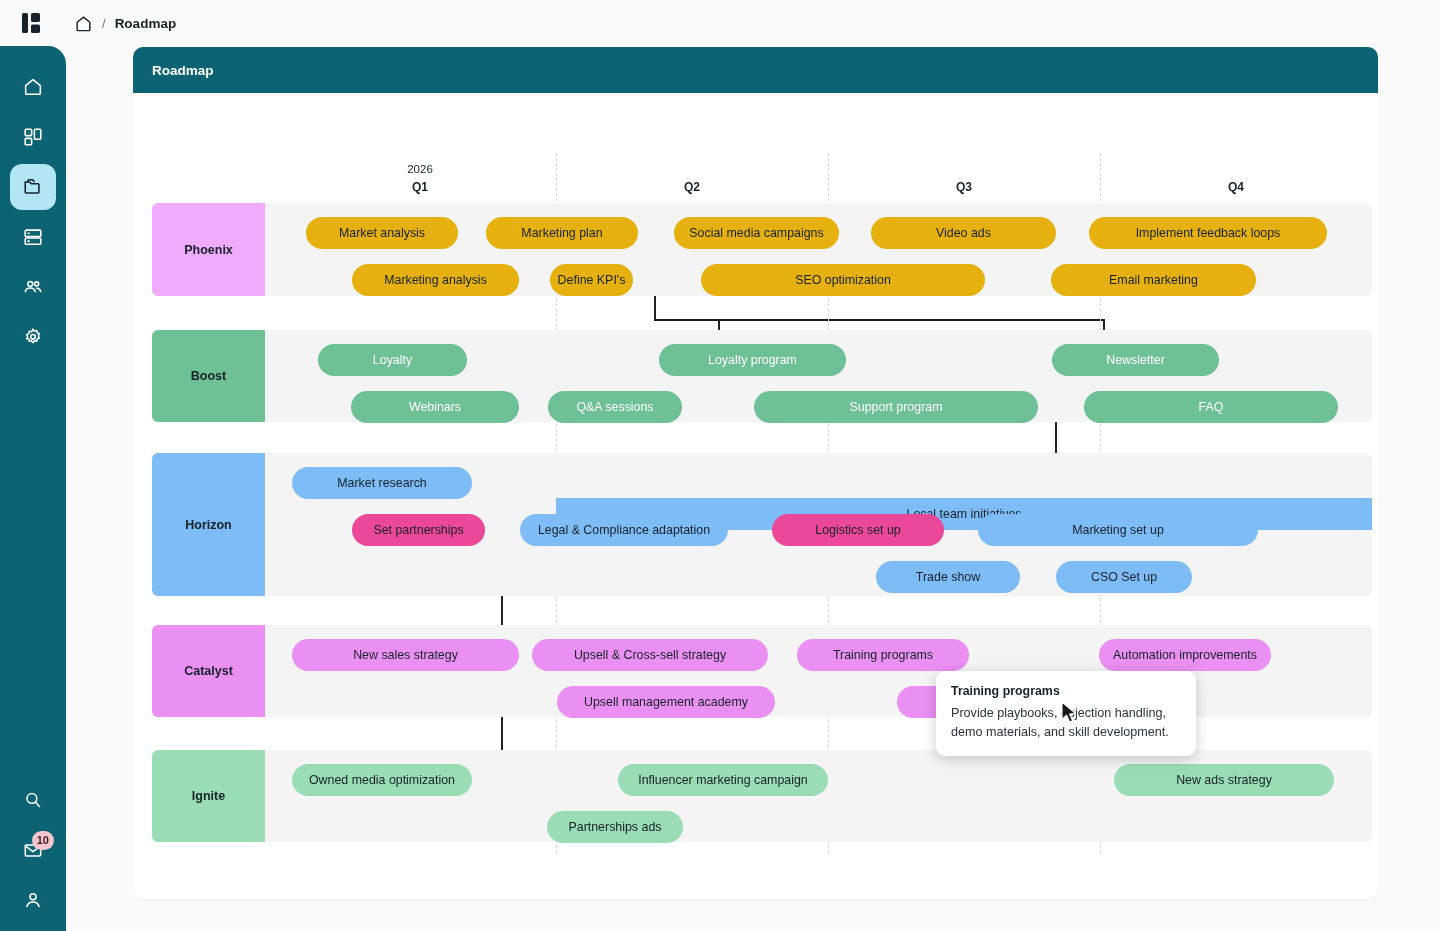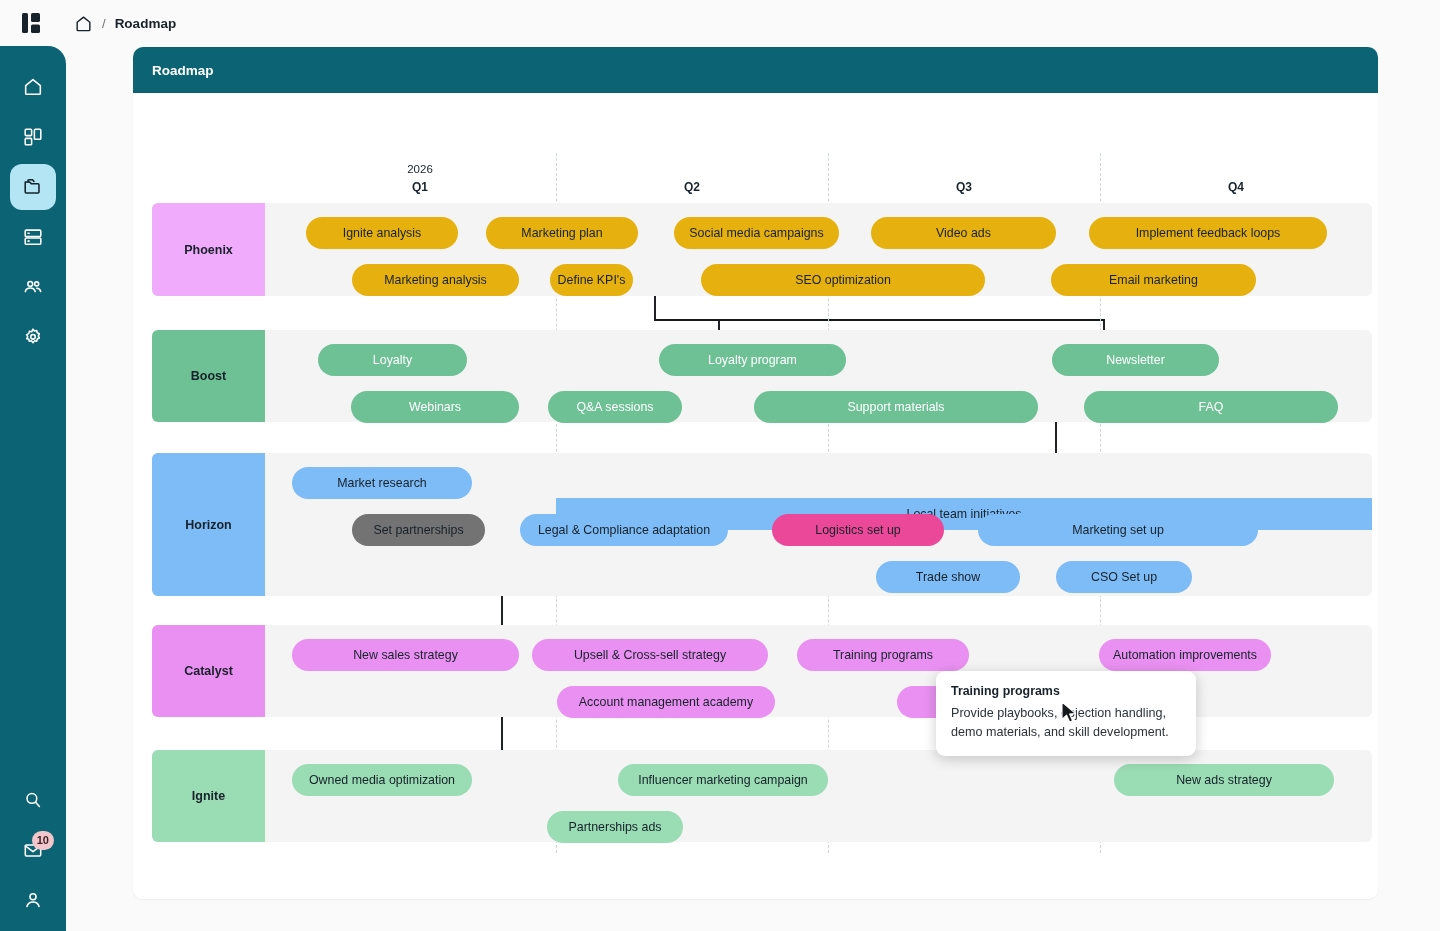--- a/index.html
+++ b/index.html
@@ -264,7 +264,7 @@
         <div class="qdiv" style="left: 967px;"></div>
         <div class="row" style="top: 110px; height: 93px;">
           <div class="row-label" style="background: #f0abfc;">Phoenix</div>
-          <div class="bar" style="left: 154px; width: 152px; top: 14px; background: rgb(230, 177, 15); color: rgb(23, 34, 42);">Ignite analysis</div>
+          <div class="bar" style="left: 154px; width: 152px; top: 14px; background: rgb(230, 177, 15); color: rgb(23, 34, 42);">Market analysis</div>
           <div class="bar" style="left: 334px; width: 152px; top: 14px; background: rgb(230, 177, 15); color: rgb(23, 34, 42);">Marketing plan</div>
           <div class="bar" style="left: 522px; width: 165px; top: 14px; background: rgb(230, 177, 15); color: rgb(23, 34, 42);">Social media campaigns</div>
           <div class="bar" style="left: 719px; width: 185px; top: 14px; background: rgb(230, 177, 15); color: rgb(23, 34, 42);">Video ads</div>

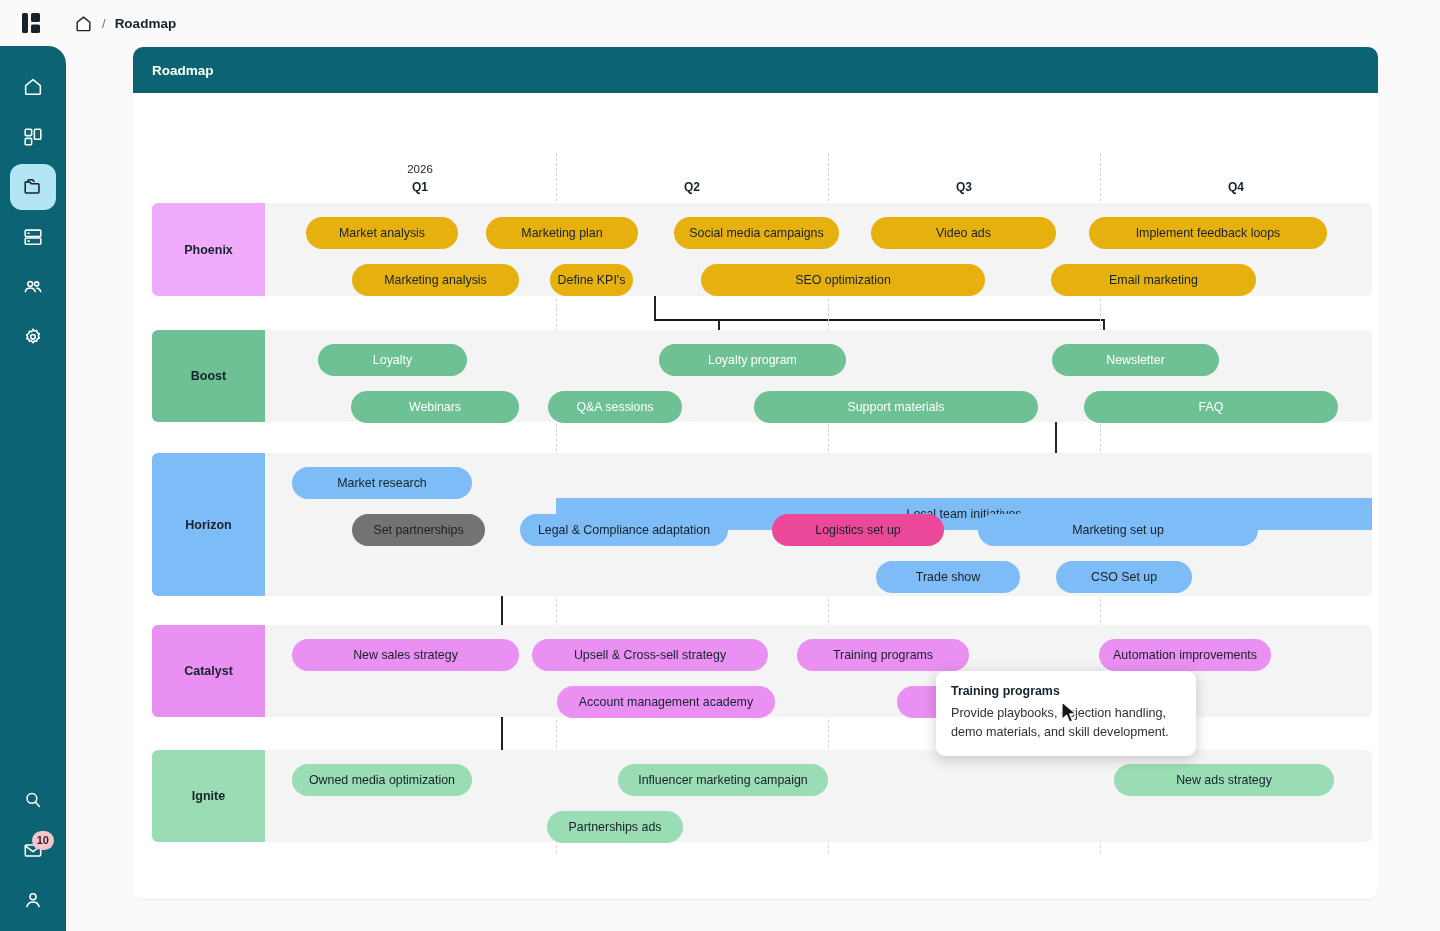--- a/index.html
+++ b/index.html
@@ -281,7 +281,7 @@
           <div class="bar" style="left: 900px; width: 167px; top: 14px; background: rgb(110, 193, 149); color: rgb(255, 255, 255);">Newsletter</div>
           <div class="bar" style="left: 199px; width: 168px; top: 61px; background: rgb(110, 193, 149); color: rgb(255, 255, 255);">Webinars</div>
           <div class="bar" style="left: 396px; width: 134px; top: 61px; background: rgb(110, 193, 149); color: rgb(255, 255, 255);">Q&amp;A sessions</div>
-          <div class="bar" style="left: 602px; width: 284px; top: 61px; background: rgb(110, 193, 149); color: rgb(255, 255, 255);">Support materials</div>
+          <div class="bar" style="left: 602px; width: 284px; top: 61px; background: rgb(110, 193, 149); color: rgb(255, 255, 255);">Support program</div>
           <div class="bar" style="left: 932px; width: 254px; top: 61px; background: rgb(110, 193, 149); color: rgb(255, 255, 255);">FAQ</div>
         </div>
         <div class="row" style="top: 360px; height: 143px;">

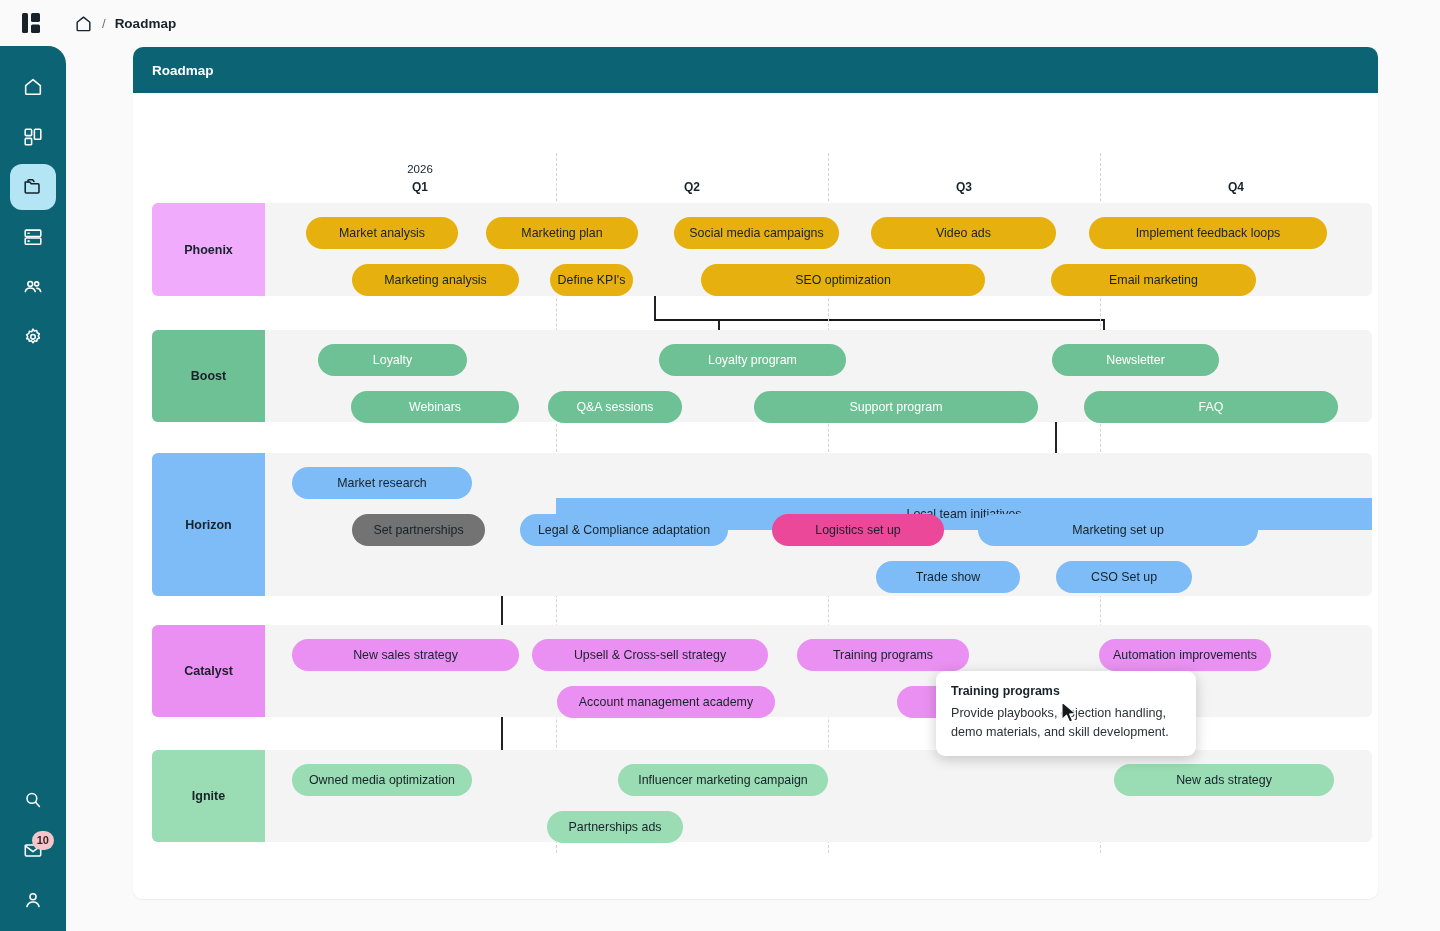--- a/index.html
+++ b/index.html
@@ -288,7 +288,7 @@
           <div class="row-label" style="background: rgb(126, 188, 247);">Horizon</div>
           <div class="bar" style="left: 140px; width: 180px; top: 14px; background: rgb(126, 188, 247); color: rgb(23, 34, 42);">Market research</div>
           <div class="bar square" style="left: 404px; width: 816px; top: 14px; background: rgb(126, 188, 247); color: rgb(23, 34, 42); margin-top: 31px;">Local team initiatives</div>
-          <div class="bar" style="left: 200px; width: 133px; top: 61px; background: #737373; color: rgb(23, 34, 42);">Set partnerships</div>
+          <div class="bar" style="left: 200px; width: 133px; top: 61px; background: #ec4899; color: rgb(23, 34, 42);">Set partnerships</div>
           <div class="bar" style="left: 368px; width: 208px; top: 61px; background: rgb(126, 188, 247); color: rgb(23, 34, 42);">Legal &amp; Compliance adaptation</div>
           <div class="bar" style="left: 620px; width: 172px; top: 61px; background: #ec4899; color: rgb(23, 34, 42);">Logistics set up</div>
           <div class="bar" style="left: 826px; width: 280px; top: 61px; background: rgb(126, 188, 247); color: rgb(23, 34, 42);">Marketing set up</div>

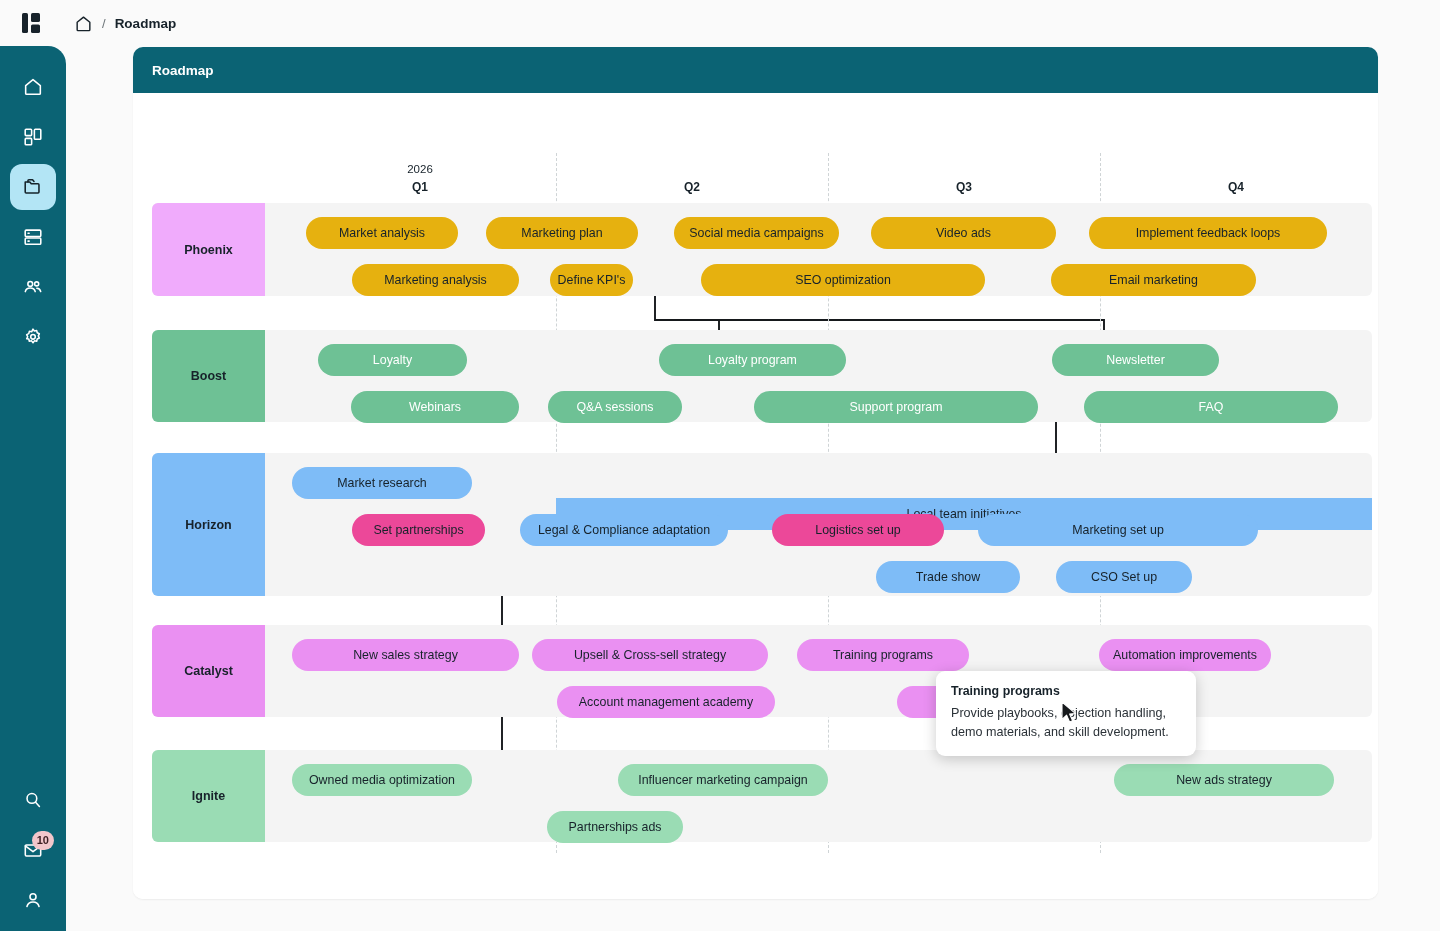--- a/index.html
+++ b/index.html
@@ -301,7 +301,7 @@
           <div class="bar" style="left: 380px; width: 236px; top: 14px; background: rgb(234, 144, 242); color: rgb(23, 34, 42);">Upsell &amp; Cross-sell strategy</div>
           <div class="bar" style="left: 645px; width: 172px; top: 14px; background: rgb(234, 144, 242); color: rgb(23, 34, 42);">Training programs</div>
           <div class="bar" style="left: 947px; width: 172px; top: 14px; background: rgb(234, 144, 242); color: rgb(23, 34, 42);">Automation improvements</div>
-          <div class="bar" style="left: 405px; width: 218px; top: 61px; background: rgb(234, 144, 242); color: rgb(23, 34, 42);">Account management academy</div>
+          <div class="bar" style="left: 405px; width: 218px; top: 61px; background: rgb(234, 144, 242); color: rgb(23, 34, 42);">Upsell management academy</div>
           <div class="bar" style="left: 745px; width: 155px; top: 61px; background: rgb(234, 144, 242); color: rgb(23, 34, 42);">Di</div>
         </div>
         <div class="row" style="top: 657px; height: 92px;">

